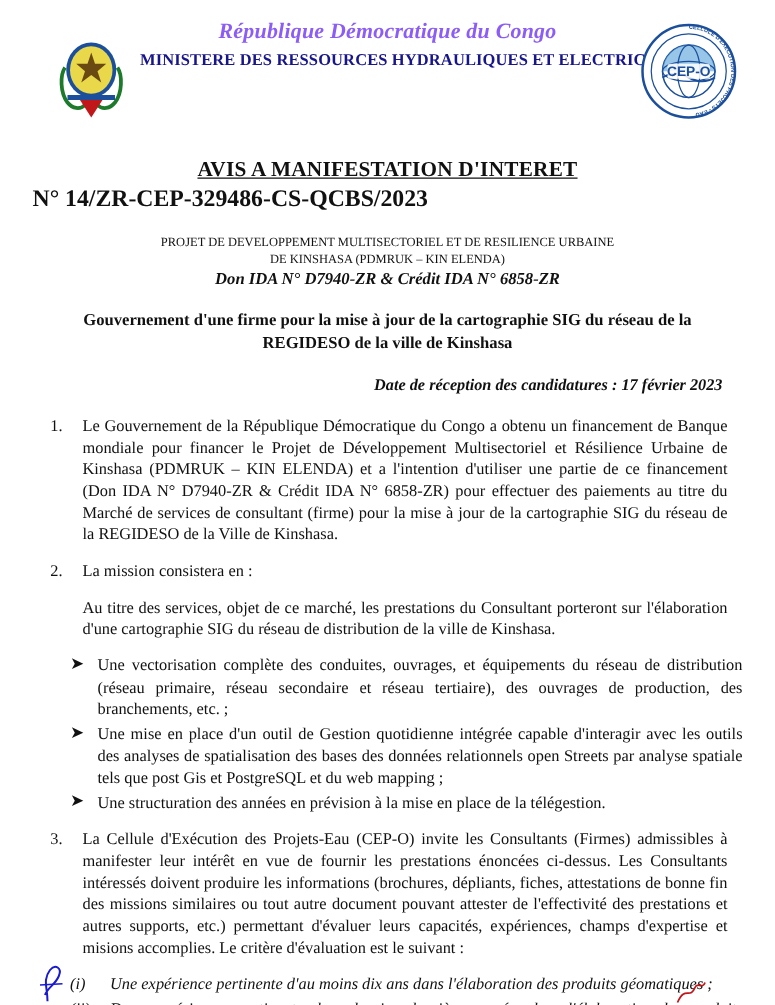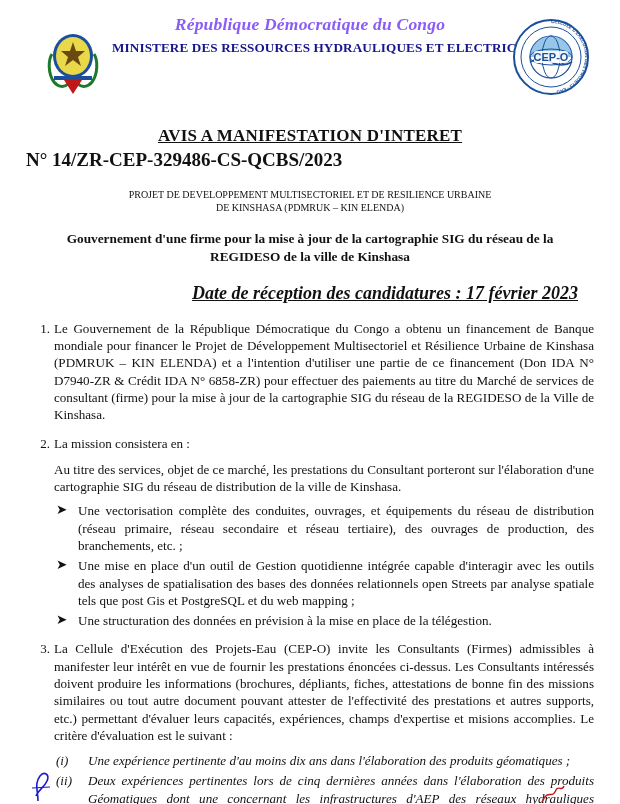--- a/index.html
+++ b/index.html
@@ -262,6 +262,7 @@
     <span>PROJET DE DEVELOPPEMENT MULTISECTORIEL ET DE RESILIENCE URBAINE</span><br>
     <span>DE KINSHASA (PDMRUK – KIN ELENDA)</span>
   </div>
+  <div class="don">Don IDA N° D7940-ZR &amp; Crédit IDA N° 6858-ZR</div>
 
   <div class="recrutement">
     <span>Gouvernement d'une firme pour la mise à jour de la cartographie SIG du réseau de la</span><br>

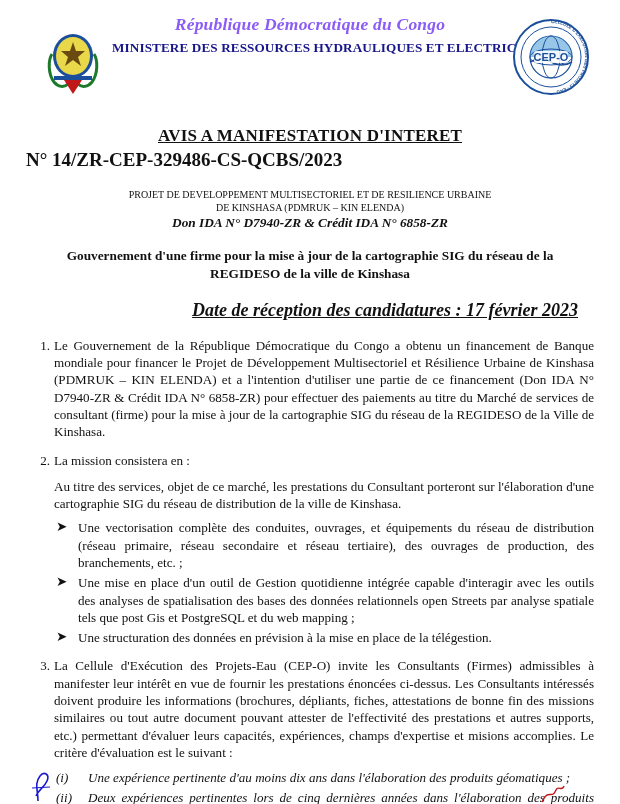--- a/index.html
+++ b/index.html
@@ -118,10 +118,9 @@
     text-align: right;
     font-style: italic;
     font-weight: bold;
-    font-size: 18px;
+    font-size: 13px;
     margin-top: 17px;
     padding-right: 16px;
-    text-decoration: underline;
   }
 
   

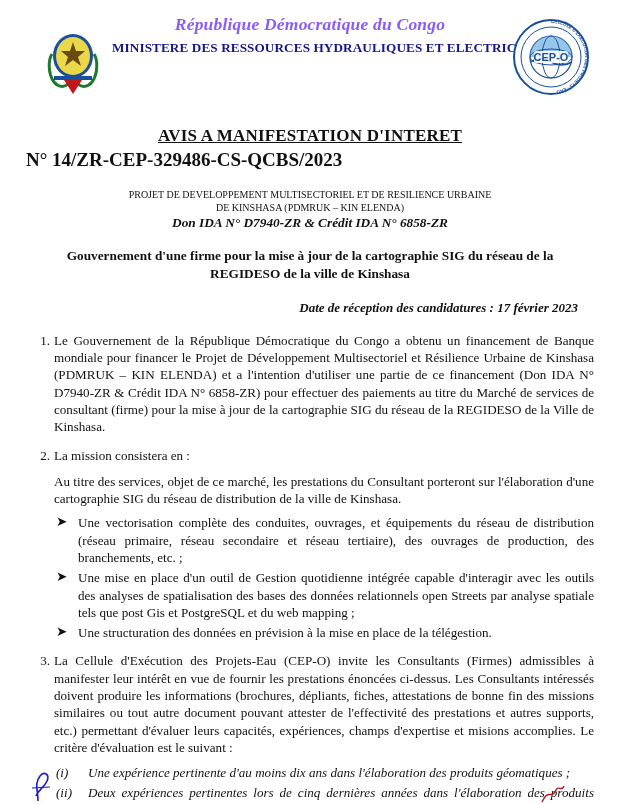--- a/index.html
+++ b/index.html
@@ -145,7 +145,7 @@
     text-align: right;
     font-size: 13.1px;
   }
-  .para { margin: 0; }
+  .para { margin: 12px; }
   .para + .para { margin-top: 9px; }
 
   ul.arrow-list {

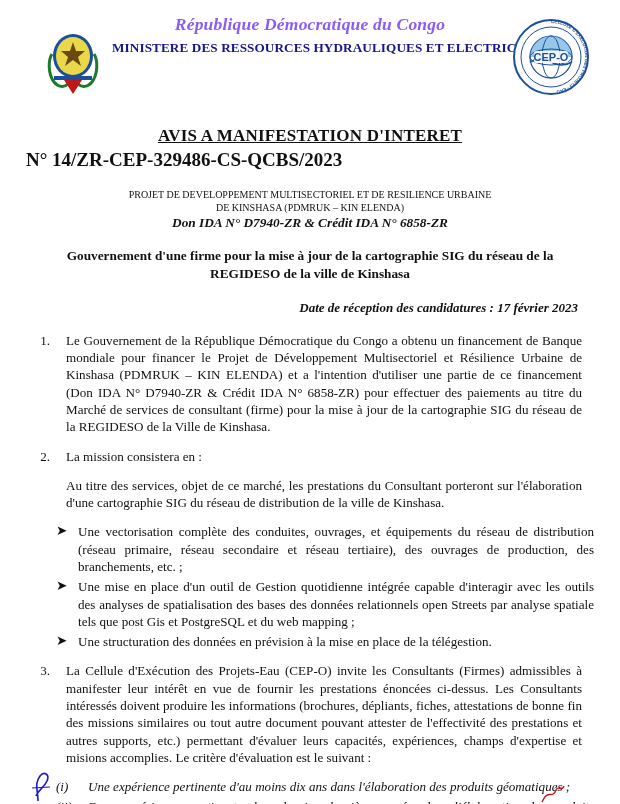--- a/index.html
+++ b/index.html
@@ -292,7 +292,7 @@
         </li>
         <li>
           <span class="arrow">➤</span>
-          <span>Une structuration des données en prévision à la mise en place de la télégestion.</span>
+          <span>Une structuration des années en prévision à la mise en place de la télégestion.</span>
         </li>
       </ul>
     </li>

